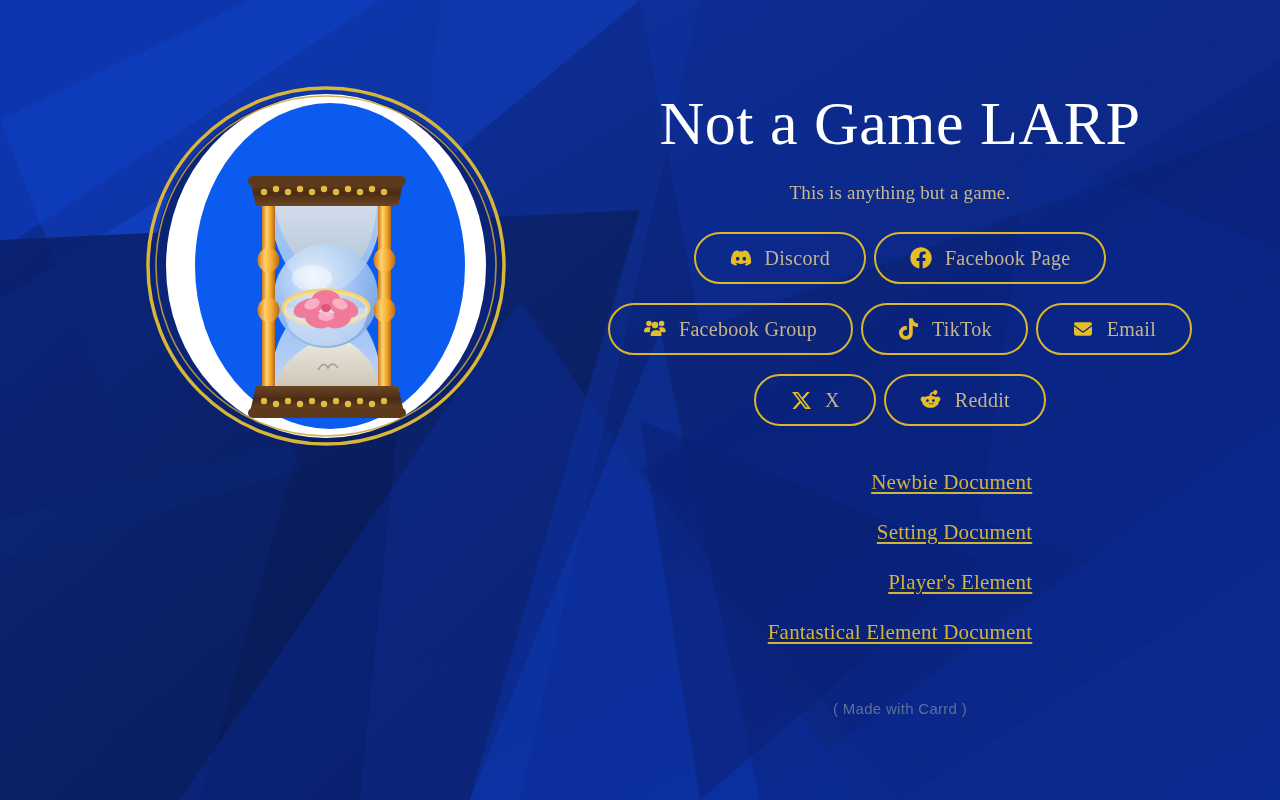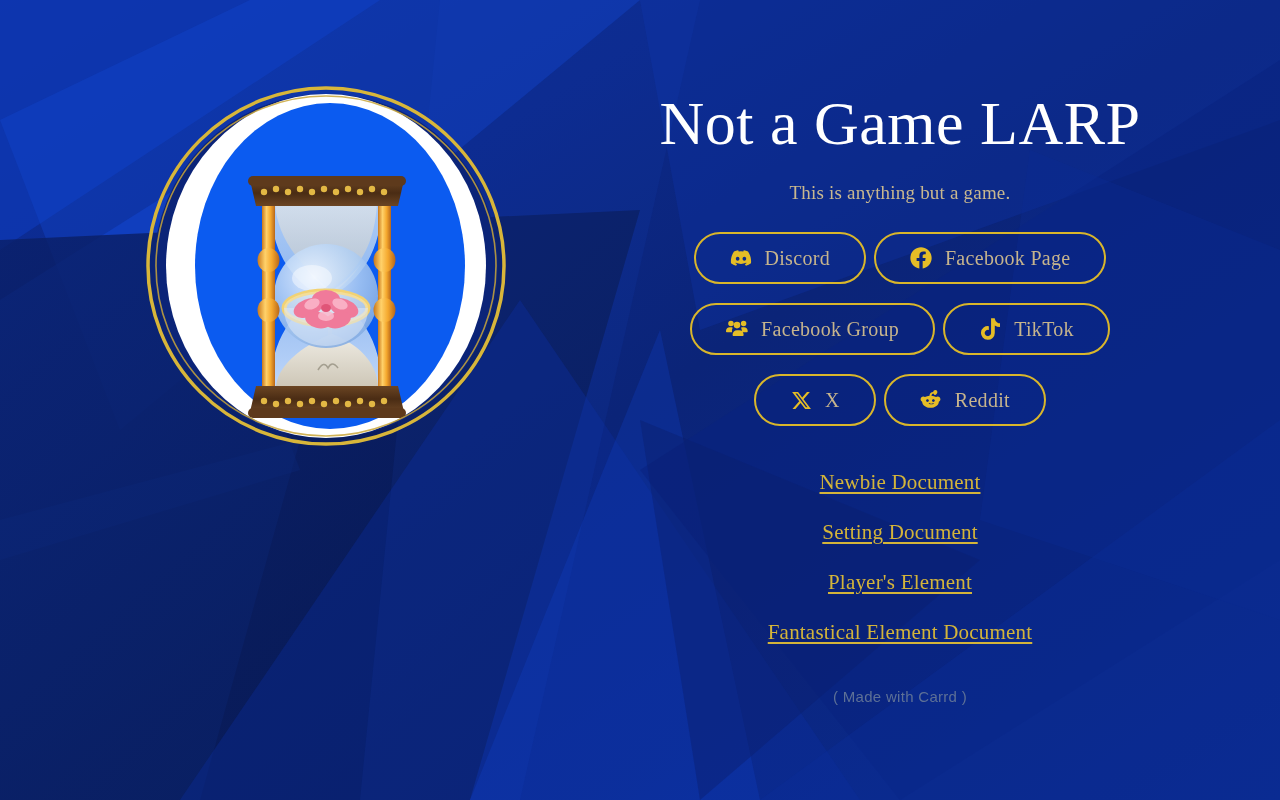--- a/index.html
+++ b/index.html
@@ -373,6 +373,14 @@
           <span class="btn-label">TikTok</span>
         </a>
 
+        <a class="social-button">
+          <span class="btn-icon">
+            <svg viewBox="0 0 512 512" width="22" height="18">
+              <path d="M48 64C21.5 64 0 85.5 0 112c0 15.1 7.1 29.3 19.2 38.4L236.8 313.6c11.4 8.5 27 8.5 38.4 0L492.8 150.4c12.1-9.1 19.2-23.3 19.2-38.4 0-26.5-21.5-48-48-48H48zM0 176V384c0 35.3 28.7 64 64 64H448c35.3 0 64-28.7 64-64V176L294.4 339.2a63.9 63.9 0 0 1-76.8 0L0 176z"></path>
+            </svg>
+          </span>
+          <span class="btn-label">Email</span>
+        </a>
       </div>
 
       <div class="button-row">

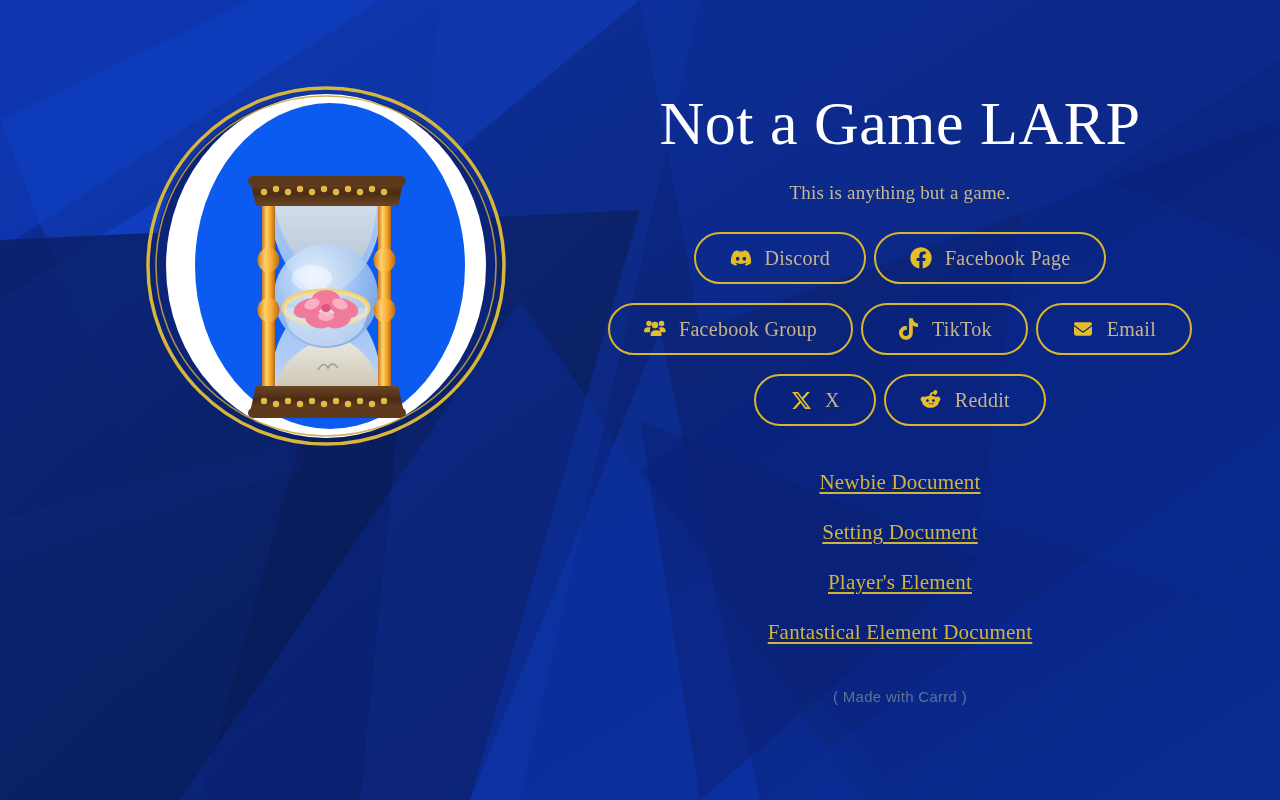--- a/index.html
+++ b/index.html
@@ -125,7 +125,7 @@
     margin-top: 25px;
     display: flex;
     flex-direction: column;
-    align-items: center;
+    align-items: flex-end;
   }
 
   .doc-link {

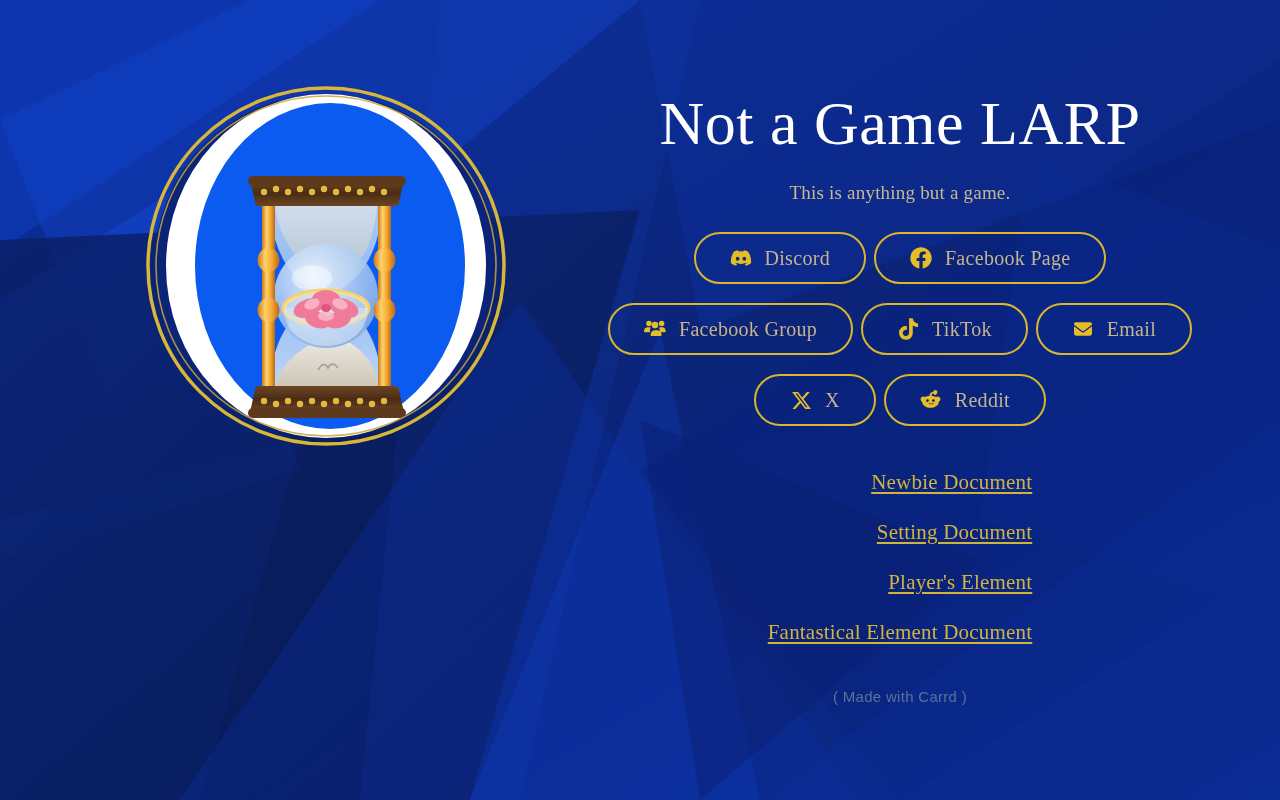--- a/index.html
+++ b/index.html
@@ -138,7 +138,7 @@
     cursor: pointer;
     letter-spacing: 0.2px;
   }
-  .doc-link:last-child { margin-bottom: 0; }
+  .doc-link:last-child { margin-bottom: 12px; }
 
   
   #footer {

